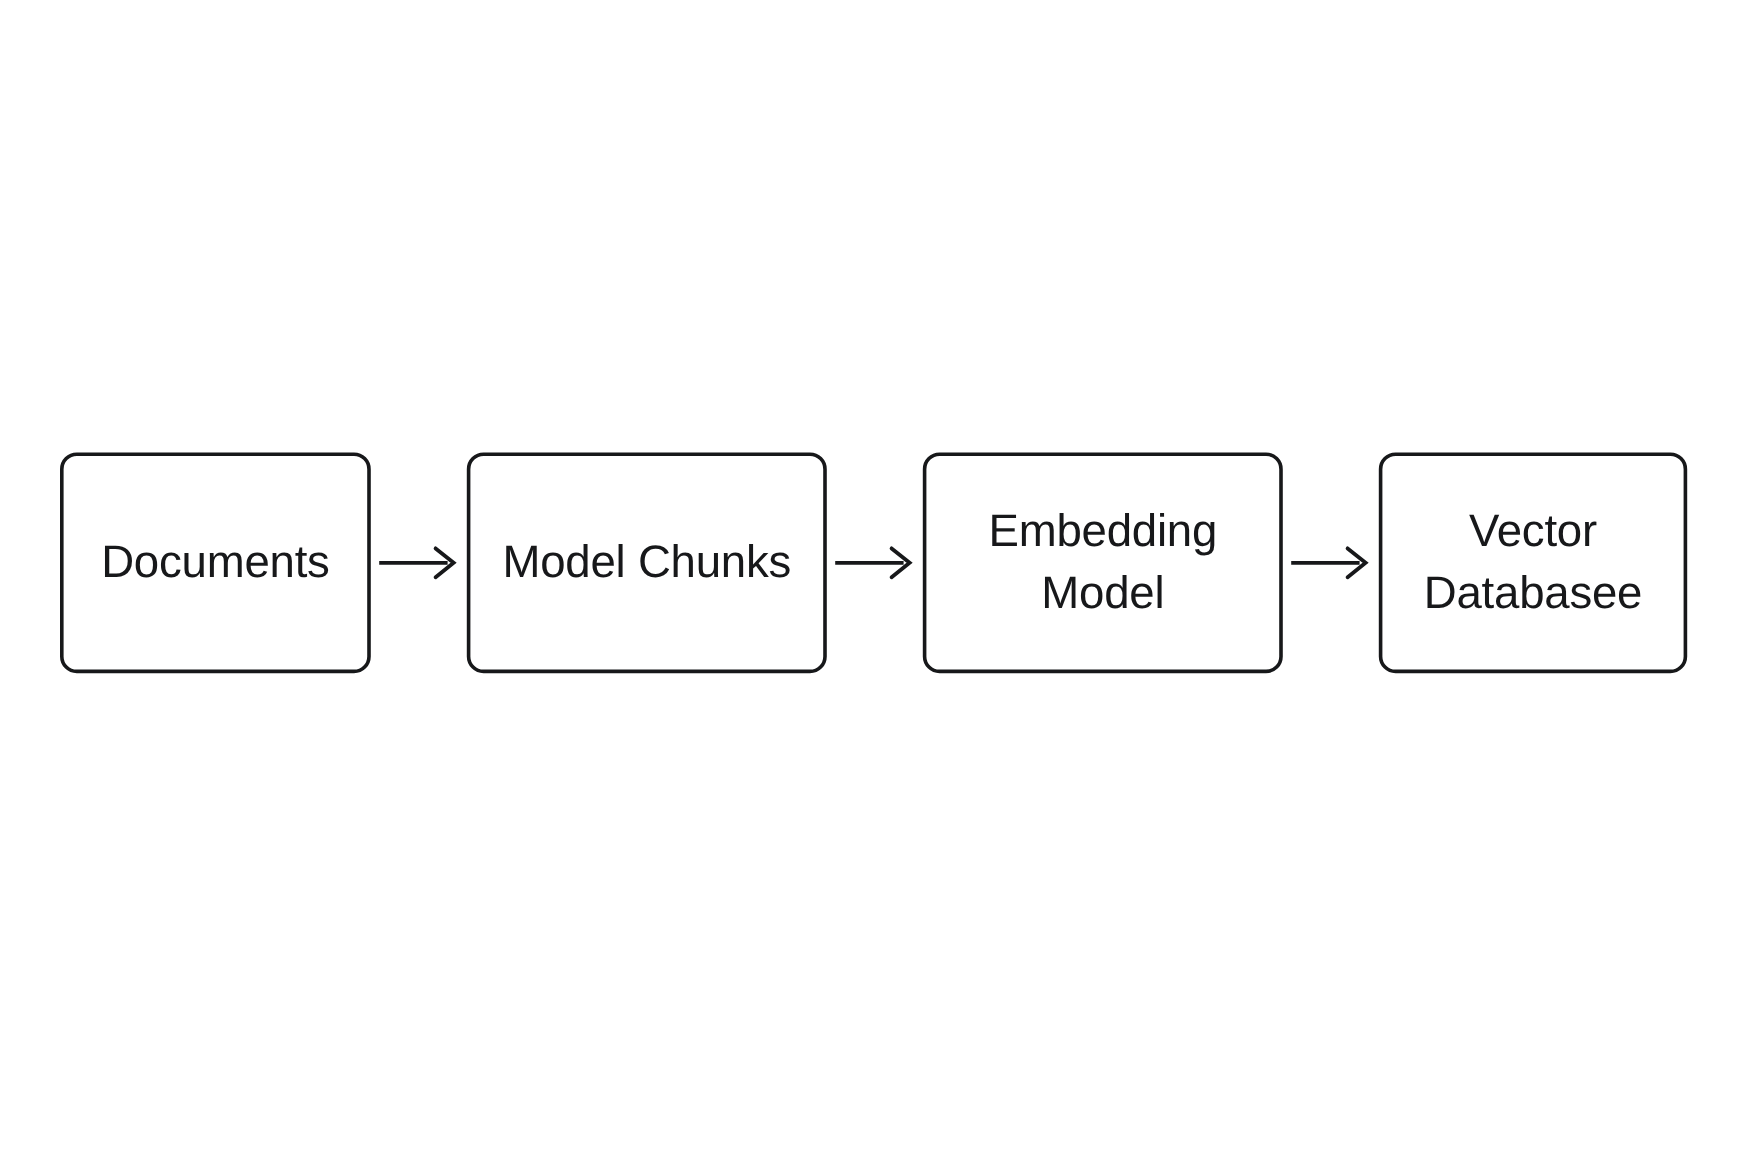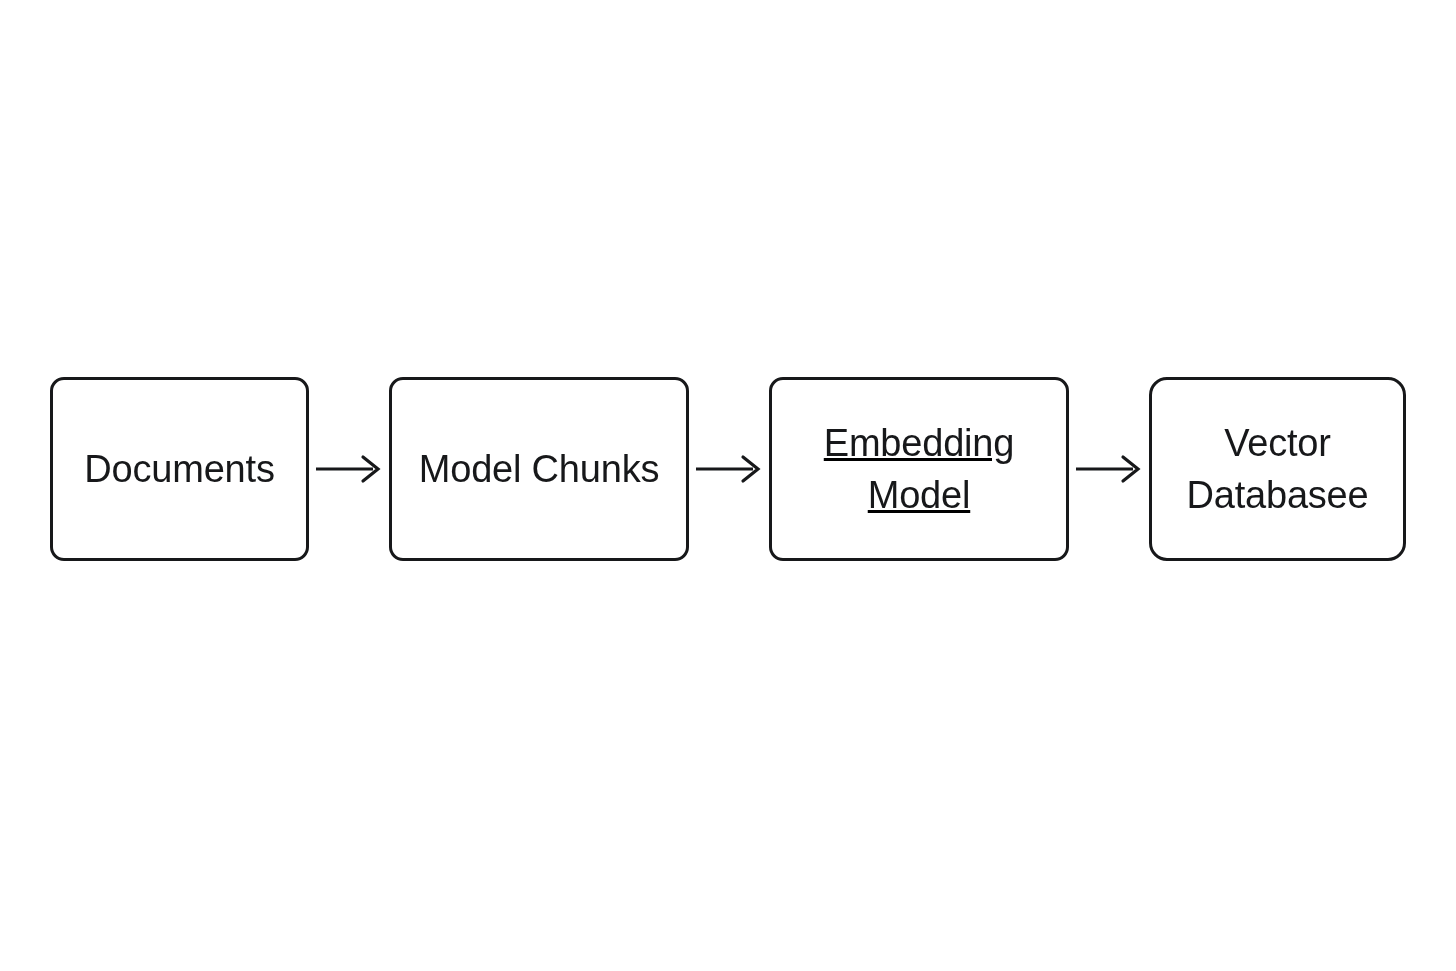--- a/index.html
+++ b/index.html
@@ -60,7 +60,7 @@
   
   .node-box.w-documents  { width: 259px; }
   .node-box.w-chunks     { width: 300px; }
-  .node-box.w-embedding  { width: 300px; text-decoration: underline; }
+  .node-box.w-embedding  { width: 300px; }
   .node-box.w-vectordb   { width: 257px; border-radius: 18px; }
 
   

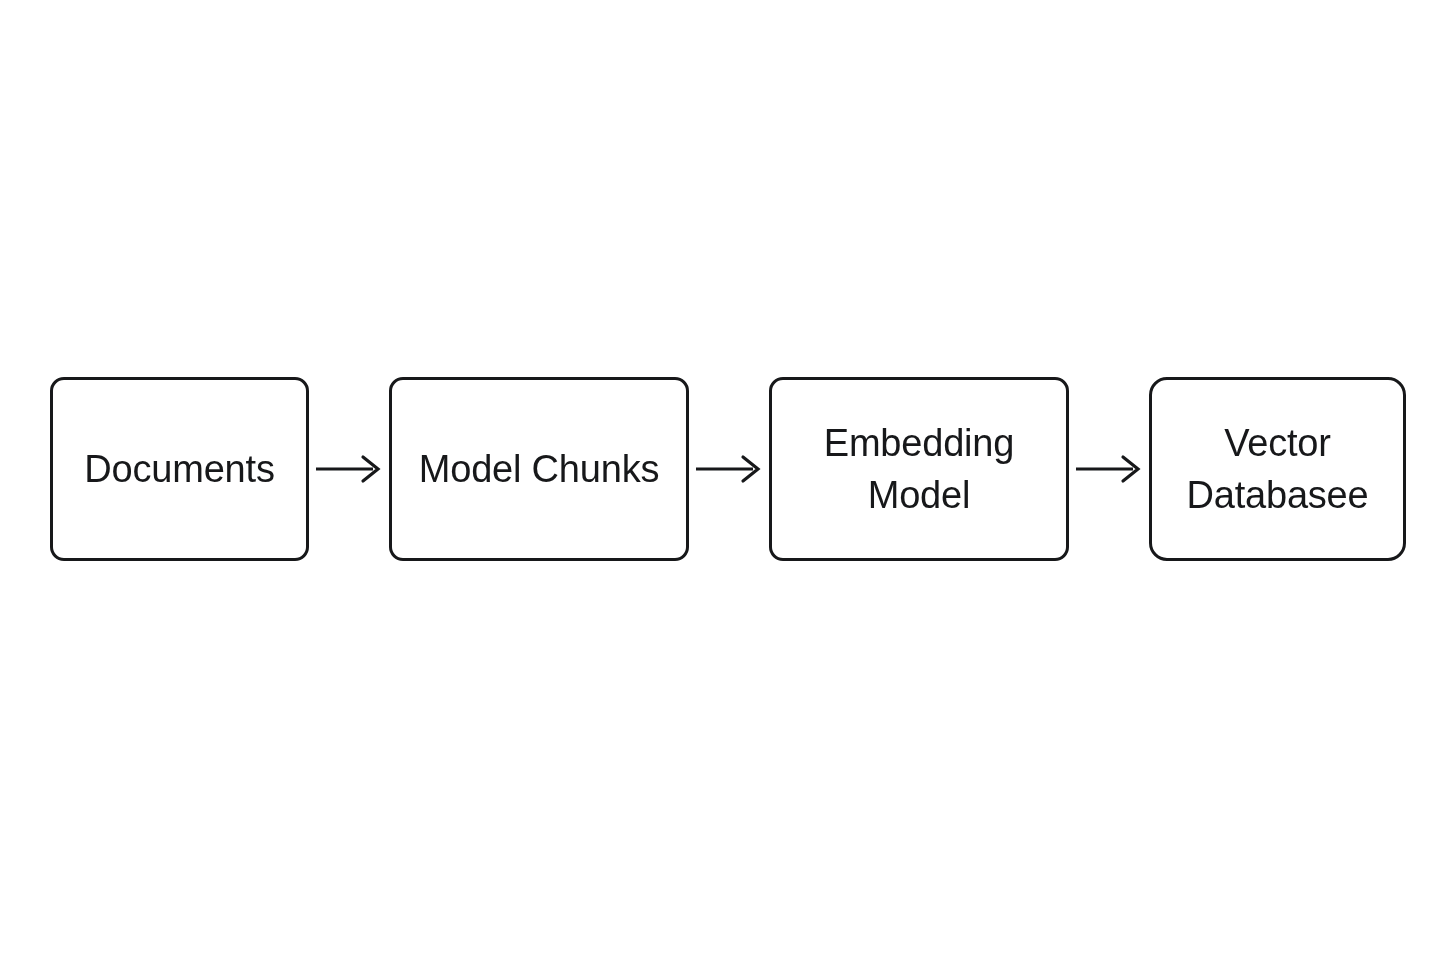--- a/index.html
+++ b/index.html
@@ -61,7 +61,7 @@
   .node-box.w-documents  { width: 259px; }
   .node-box.w-chunks     { width: 300px; }
   .node-box.w-embedding  { width: 300px; }
-  .node-box.w-vectordb   { width: 257px; border-radius: 18px; }
+  .node-box.w-vectordb   { width: 257px; }
 
   
   .connector {

